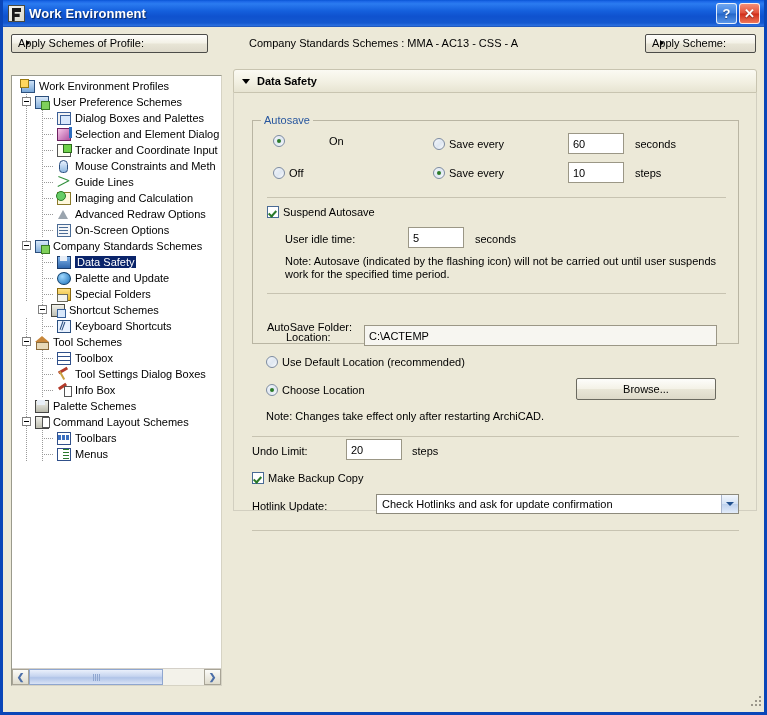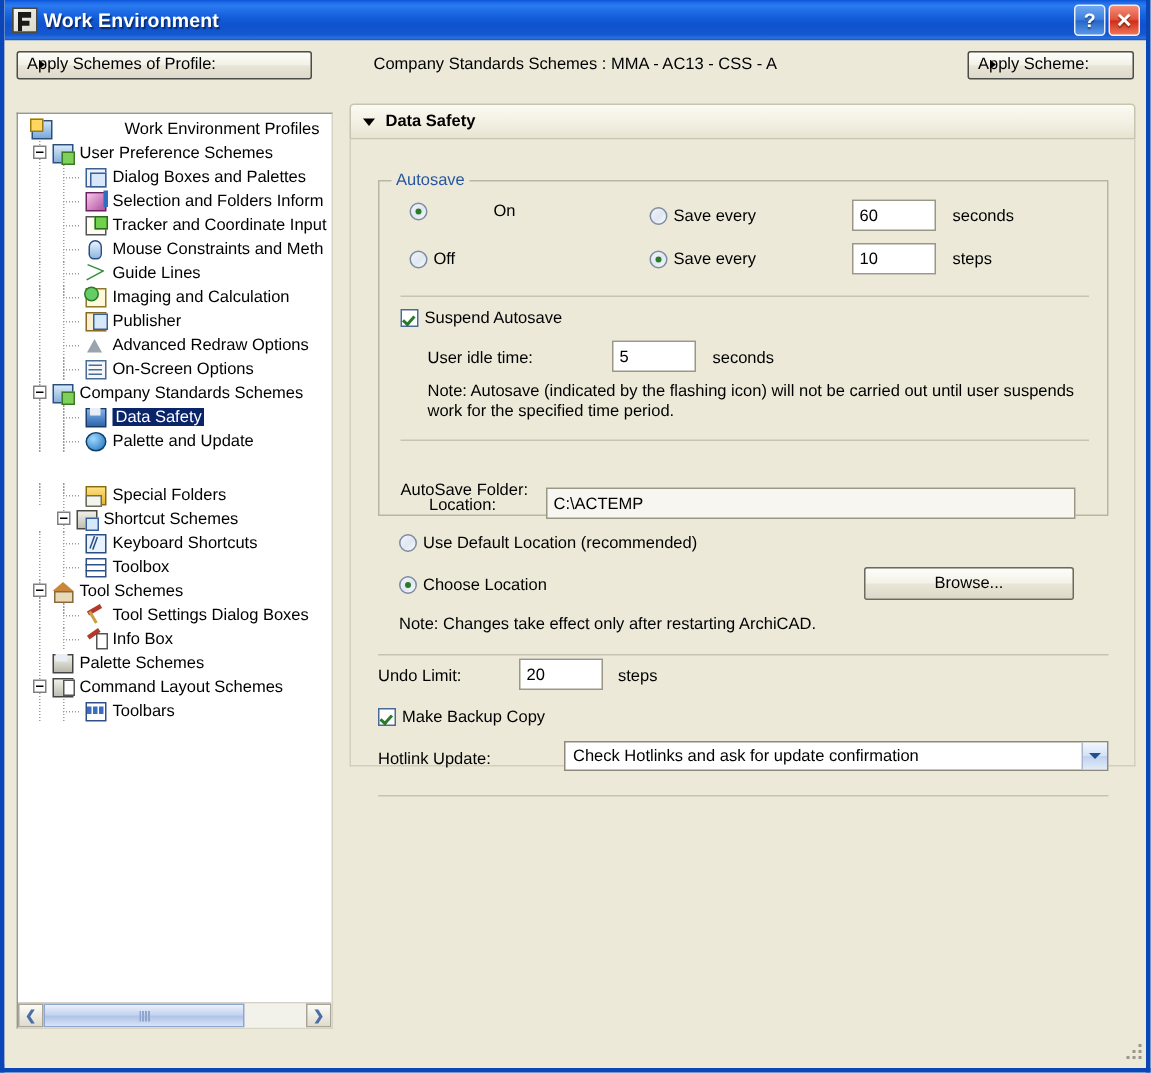--- a/index.html
+++ b/index.html
@@ -504,7 +504,7 @@
 
     <div id="treepanel">
       <div id="treelist">
-          <div class="tnode" style="padding-left: 8px; gap: 44px;">
+          <div class="tnode" style="padding-left: 8px;">
             <span class="ticon ic-monitor">
               <span class="ic-base"></span>
             </span>

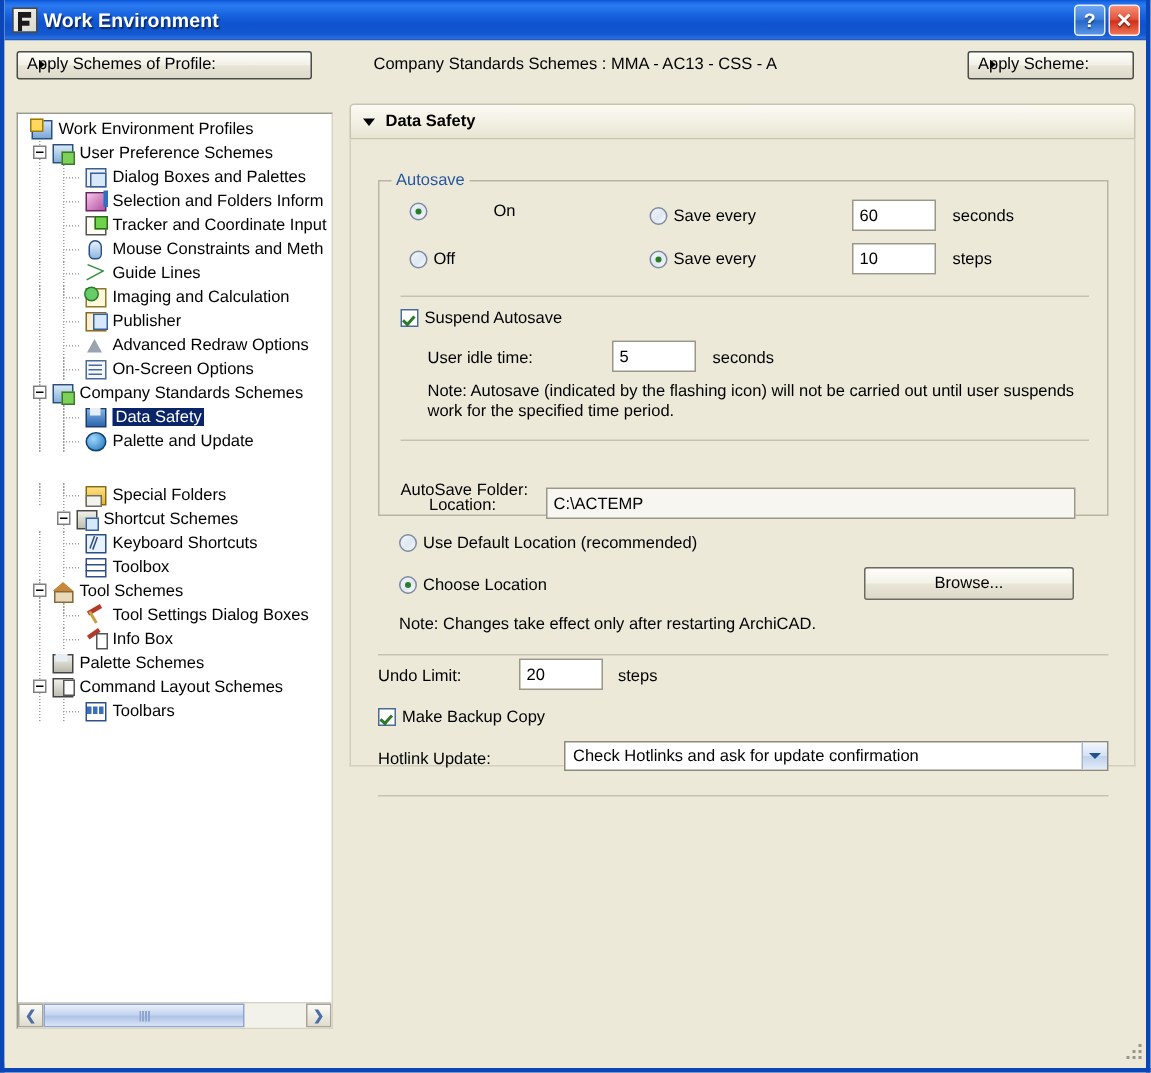--- a/index.html
+++ b/index.html
@@ -534,7 +534,7 @@
             <span class="ticon ic-sel">
               <span class="ic-base"></span>
             </span>
-            <span class="tlabel">Selection and Folders Inform</span>
+            <span class="tlabel">Selection and Element Dialog</span>
           </div>
           <div class="tnode" style="padding-left: 44px;">
             <span class="guide" style="left: 14px;"></span>

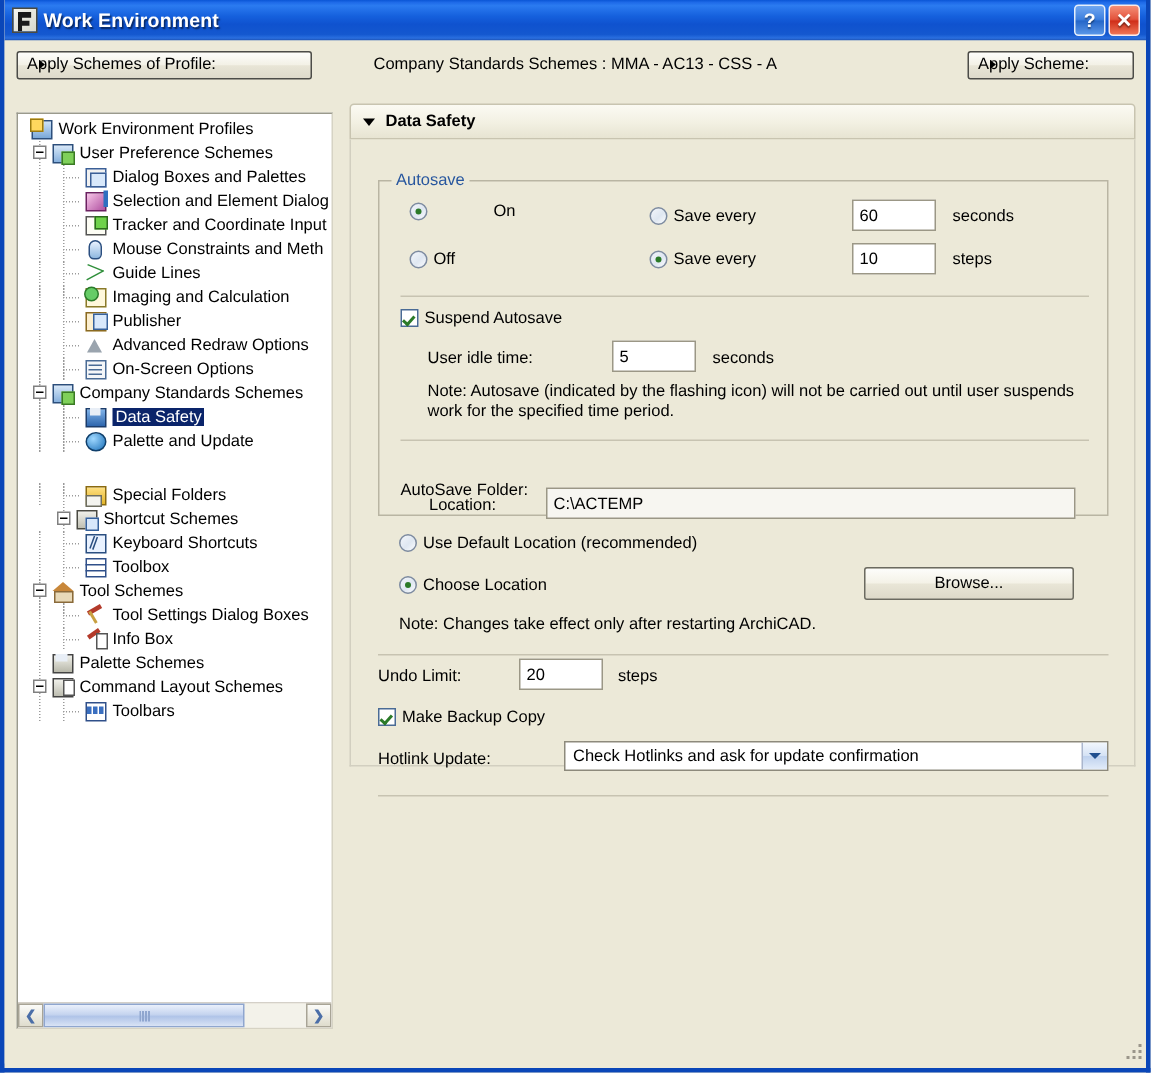--- a/index.html
+++ b/index.html
@@ -576,15 +576,6 @@
             <span class="guide" style="left: 14px;"></span>
             <span class="guide" style="left: 30px;"></span>
             <span class="hline" style="left: 30px; width: 12px;"></span>
-            <span class="ticon ic-publisher">
-              <span class="ic-base"></span>
-            </span>
-            <span class="tlabel">Publisher</span>
-          </div>
-          <div class="tnode" style="padding-left: 44px;">
-            <span class="guide" style="left: 14px;"></span>
-            <span class="guide" style="left: 30px;"></span>
-            <span class="hline" style="left: 30px; width: 12px;"></span>
             <span class="ticon ic-redraw">
               <span class="ic-base"></span>
             </span>

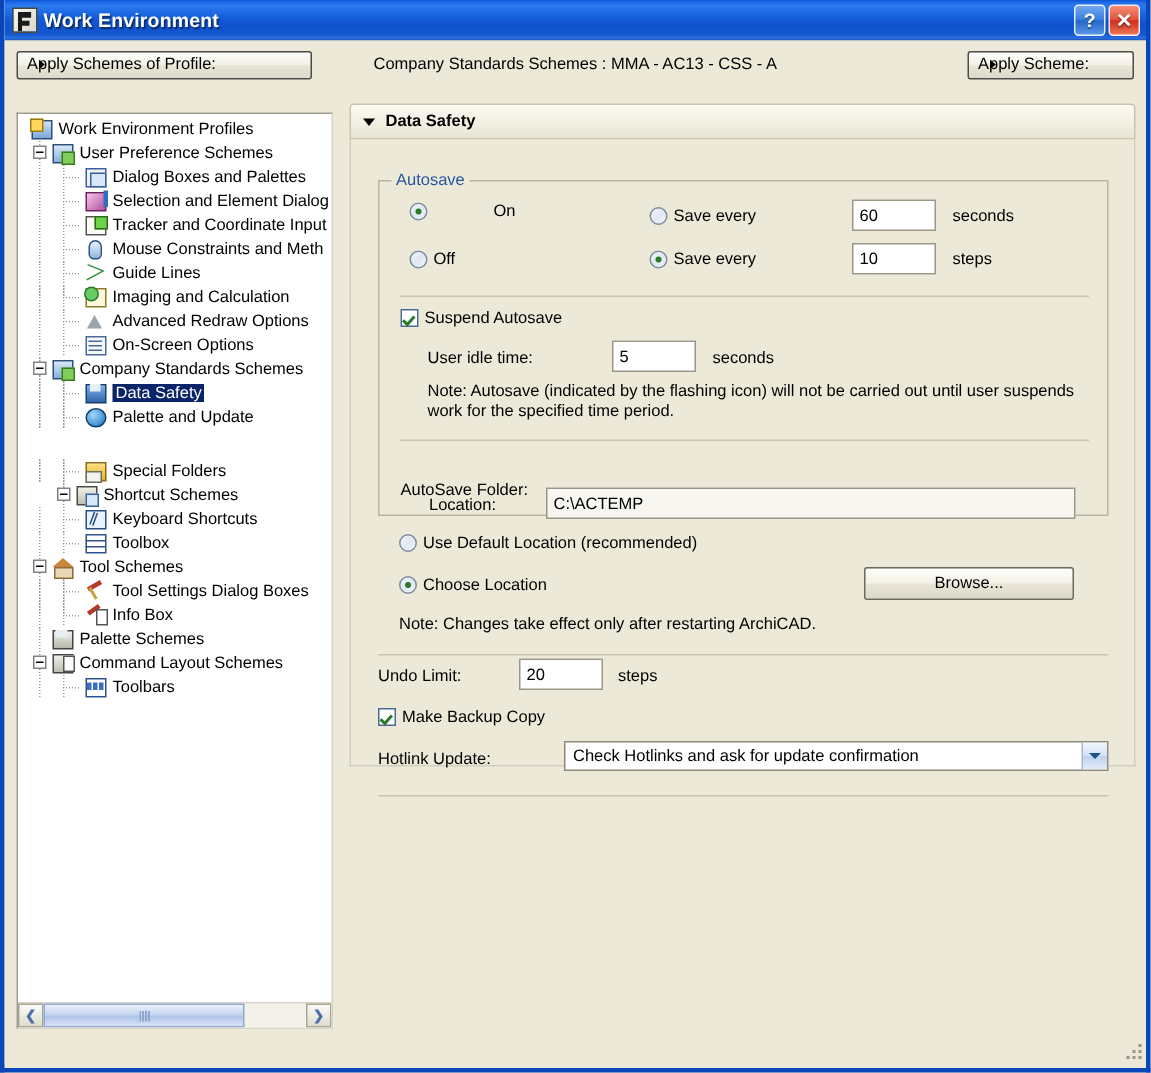--- a/index.html
+++ b/index.html
@@ -616,7 +616,7 @@
             </span>
             <span class="tlabel">Palette and Update</span>
           </div>
-          <div class="tnode" style="padding-left: 44px; margin-top: 20px;">
+          <div class="tnode" style="padding-left: 44px;">
             <span class="guide" style="left: 14px;"></span>
             <span class="guide" style="left: 30px;"></span>
             <span class="hline" style="left: 30px; width: 12px;"></span>

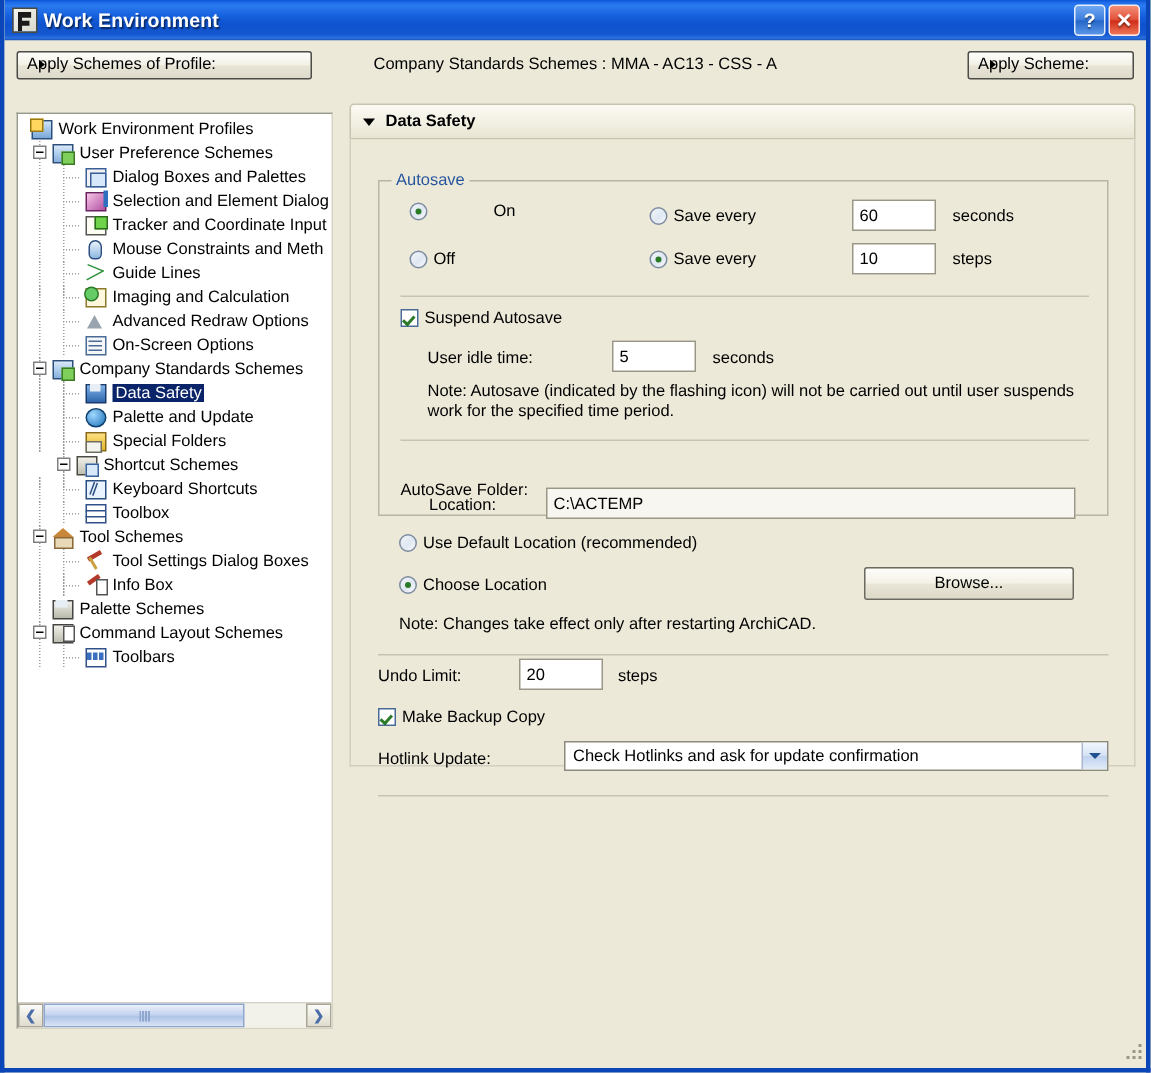--- a/index.html
+++ b/index.html
@@ -642,15 +642,6 @@
             </span>
             <span class="tlabel">Keyboard Shortcuts</span>
           </div>
-          <div class="tnode" style="padding-left: 44px;">
-            <span class="guide" style="left: 14px;"></span>
-            <span class="guide" style="left: 30px;"></span>
-            <span class="hline" style="left: 30px; width: 12px;"></span>
-            <span class="ticon ic-grid">
-              <span class="ic-base"></span>
-            </span>
-            <span class="tlabel">Toolbox</span>
-          </div>
           <div class="tnode" style="padding-left: 22px;">
             <span class="guide" style="left: 14px;"></span>
             <span class="expander" style="left: 10px;"></span>
@@ -658,6 +649,15 @@
               <span class="ic-base"></span>
             </span>
             <span class="tlabel">Tool Schemes</span>
+          </div>
+          <div class="tnode" style="padding-left: 44px;">
+            <span class="guide" style="left: 14px;"></span>
+            <span class="guide" style="left: 30px;"></span>
+            <span class="hline" style="left: 30px; width: 12px;"></span>
+            <span class="ticon ic-grid">
+              <span class="ic-base"></span>
+            </span>
+            <span class="tlabel">Toolbox</span>
           </div>
           <div class="tnode" style="padding-left: 44px;">
             <span class="guide" style="left: 14px;"></span>

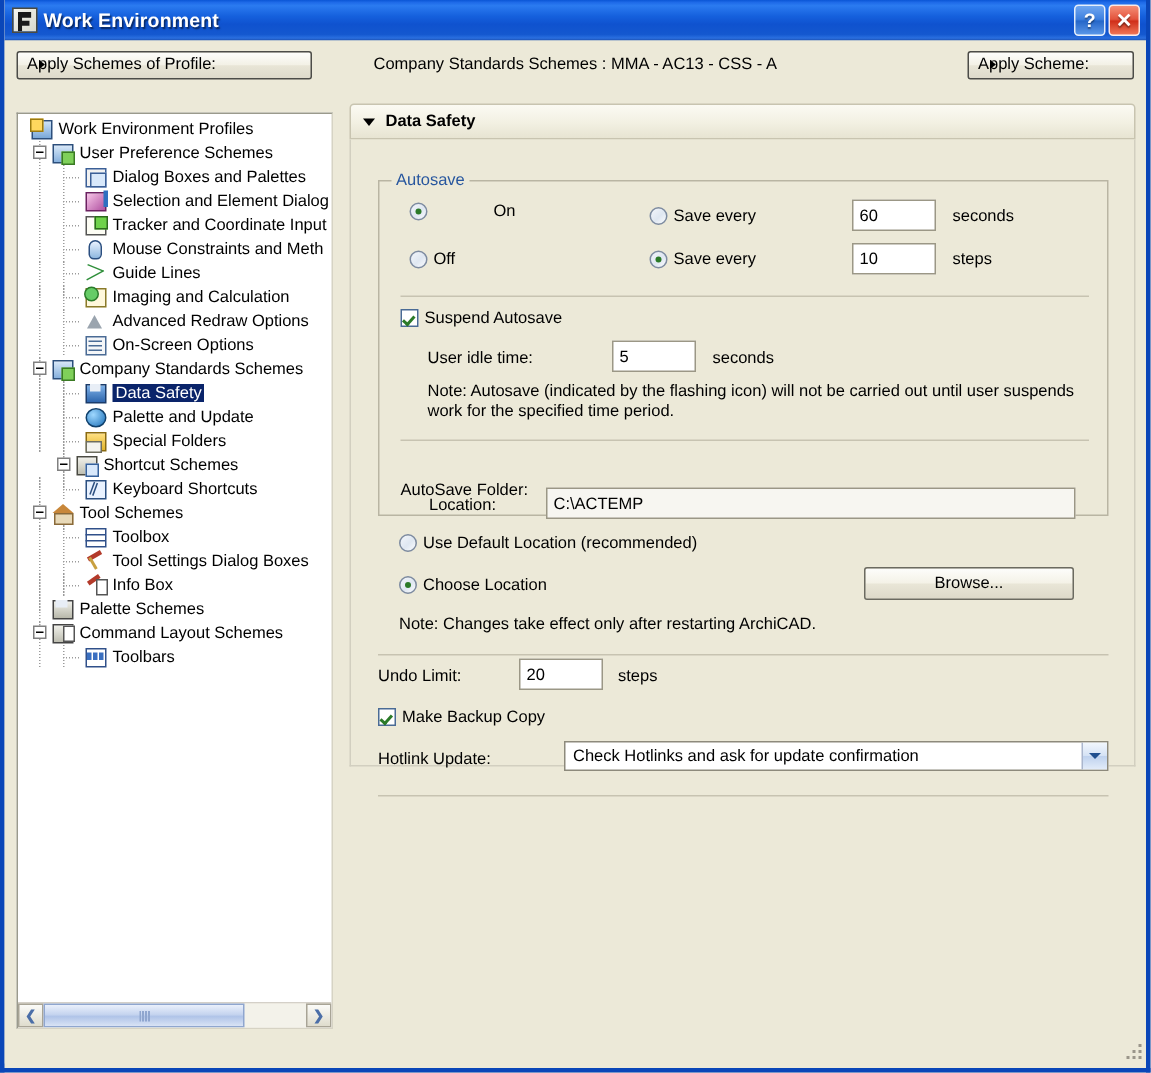--- a/index.html
+++ b/index.html
@@ -701,6 +701,15 @@
             </span>
             <span class="tlabel">Toolbars</span>
           </div>
+          <div class="tnode" style="padding-left: 44px;">
+            <span class="guide" style="left: 14px;"></span>
+            <span class="guide" style="left: 30px;"></span>
+            <span class="hline" style="left: 30px; width: 12px;"></span>
+            <span class="ticon ic-menus">
+              <span class="ic-base"></span>
+            </span>
+            <span class="tlabel">Menus</span>
+          </div>
         </div>
 
       <div id="tree-hscroll">

